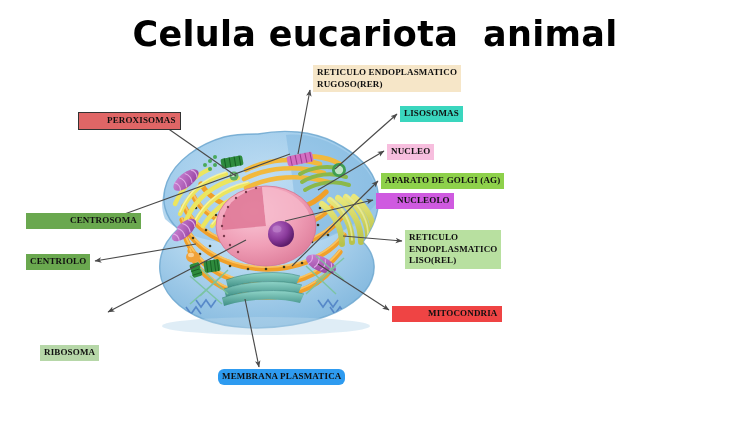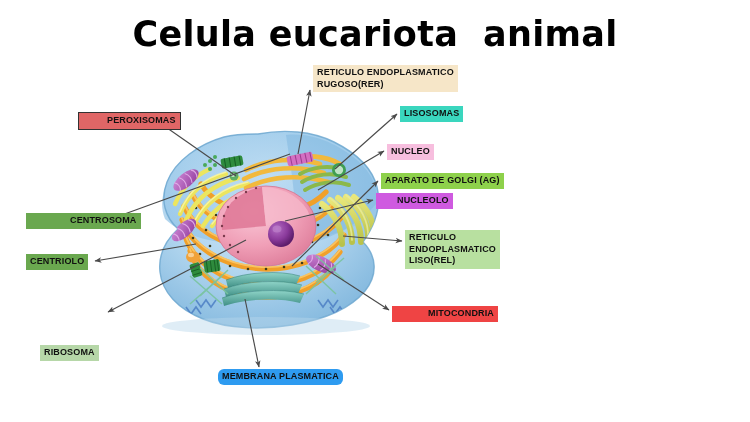--- a/index.html
+++ b/index.html
@@ -49,7 +49,7 @@
   
   .label {
     position: absolute;
-    font-family: Liberation Sans, sans-serif;
+    font-family: Liberation Serif, serif;
     font-size: 9px;
     font-weight: bold;
     color: #101010;

